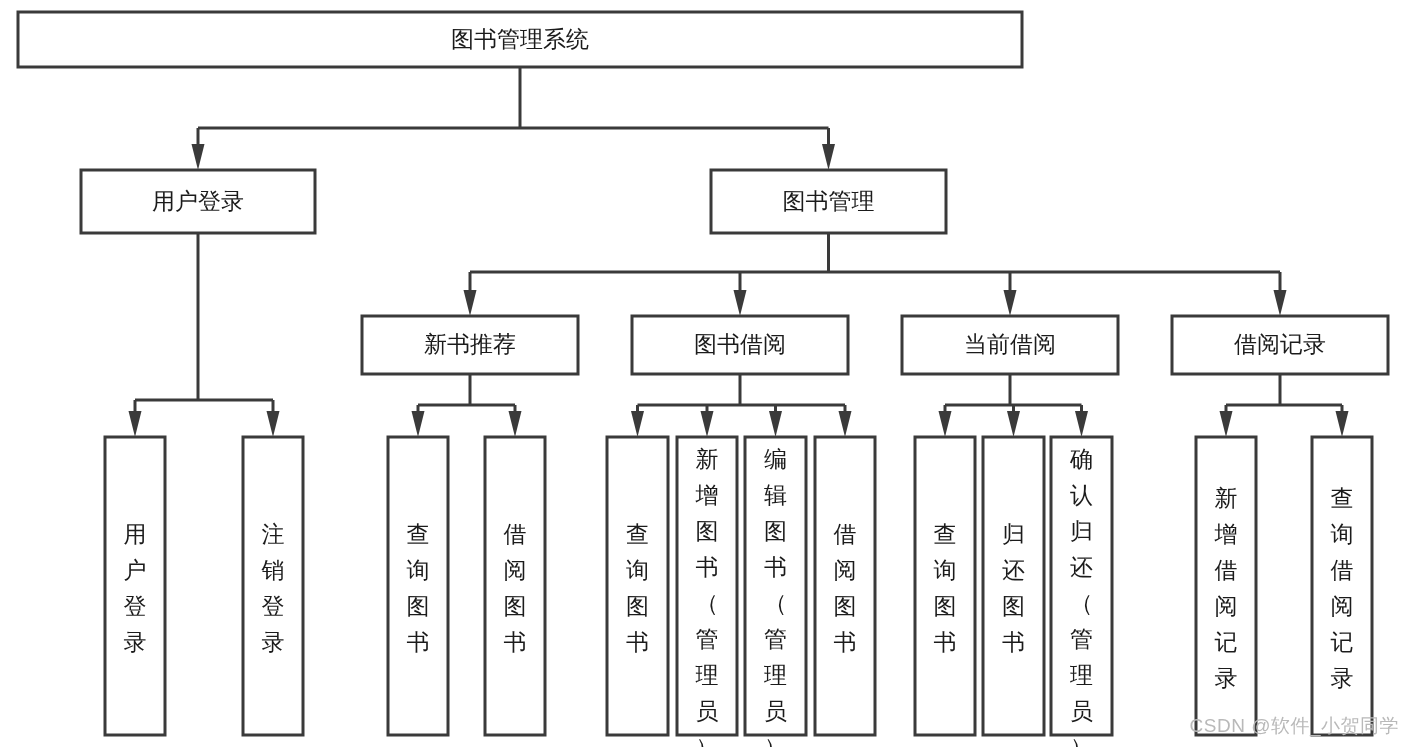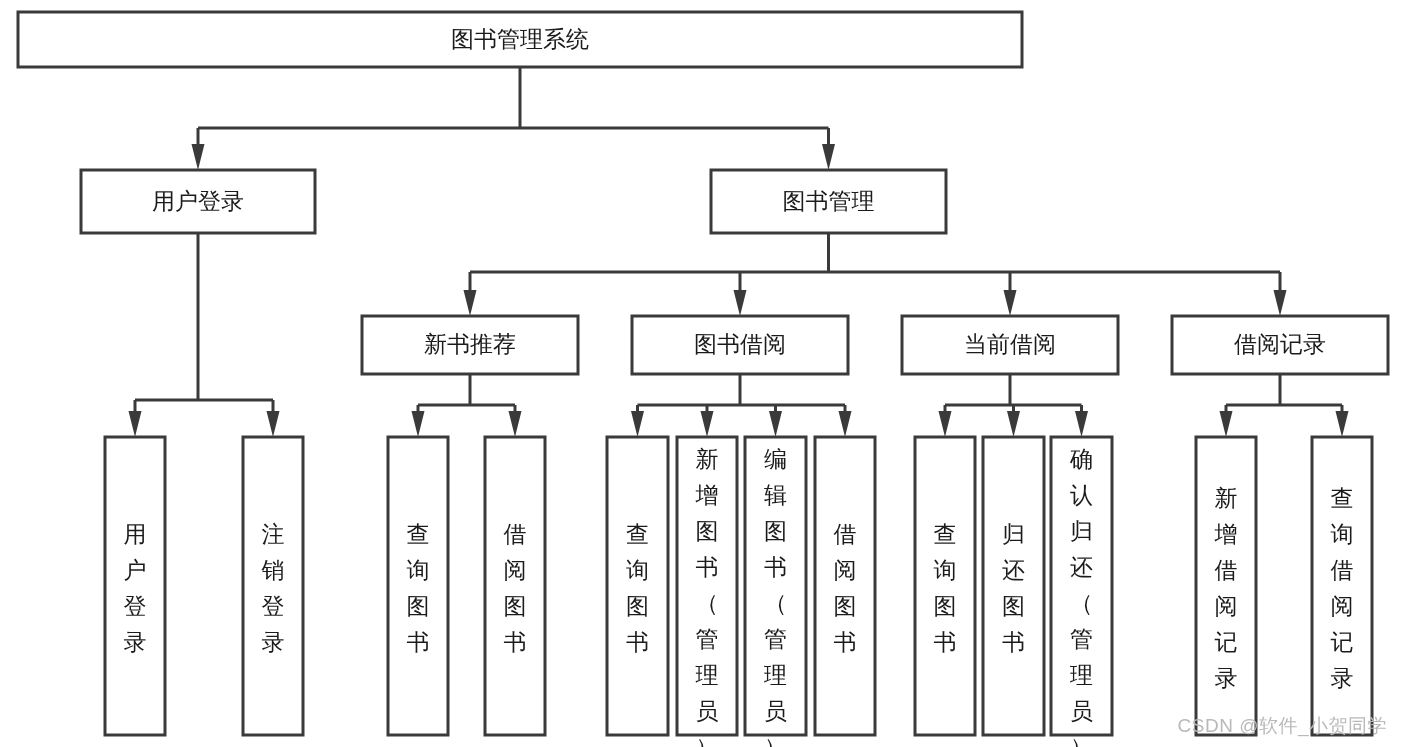--- a/index.html
+++ b/index.html
@@ -55,7 +55,7 @@
   }
   .watermark-text {
     position: absolute;
-    right: 18px;
+    right: 6px;
     bottom: 8px;
     font-family: "Liberation Sans", "DejaVu Sans", sans-serif;
     font-size: 19px;

